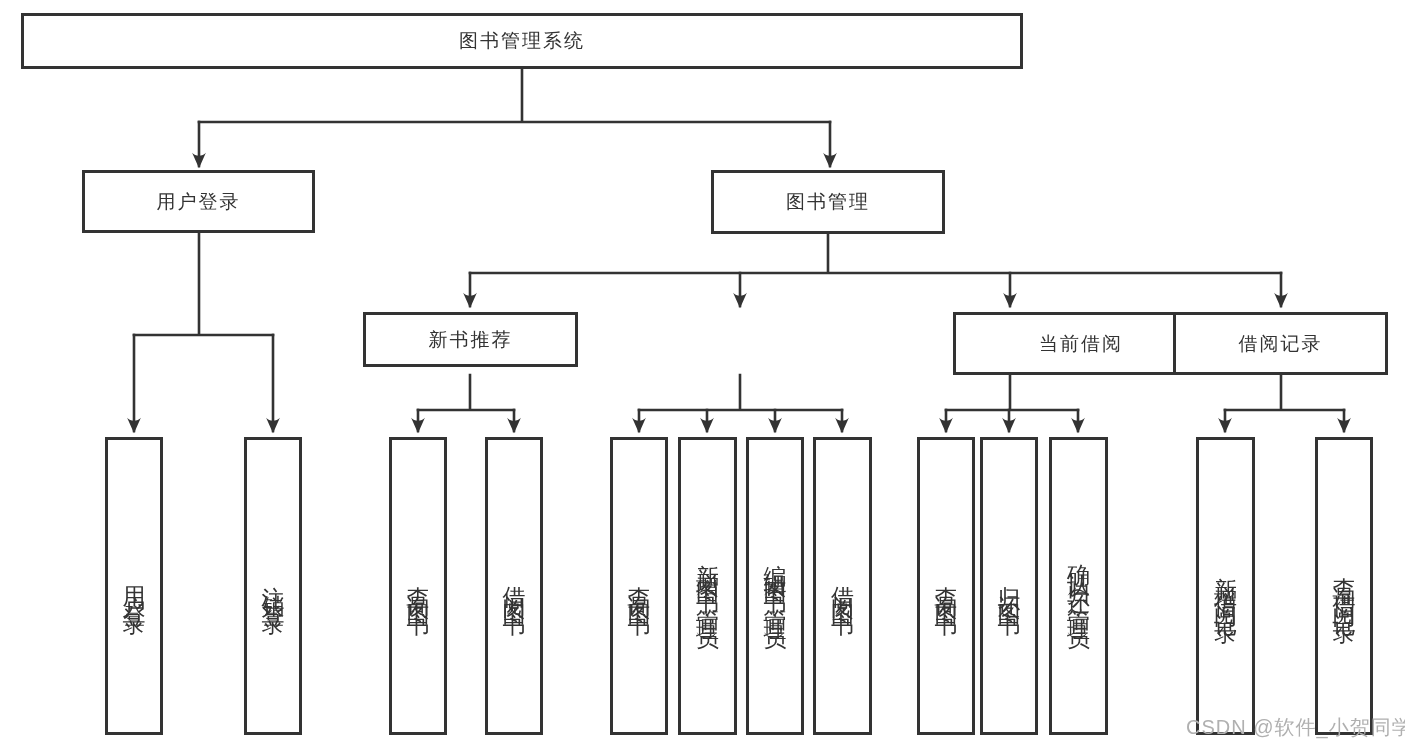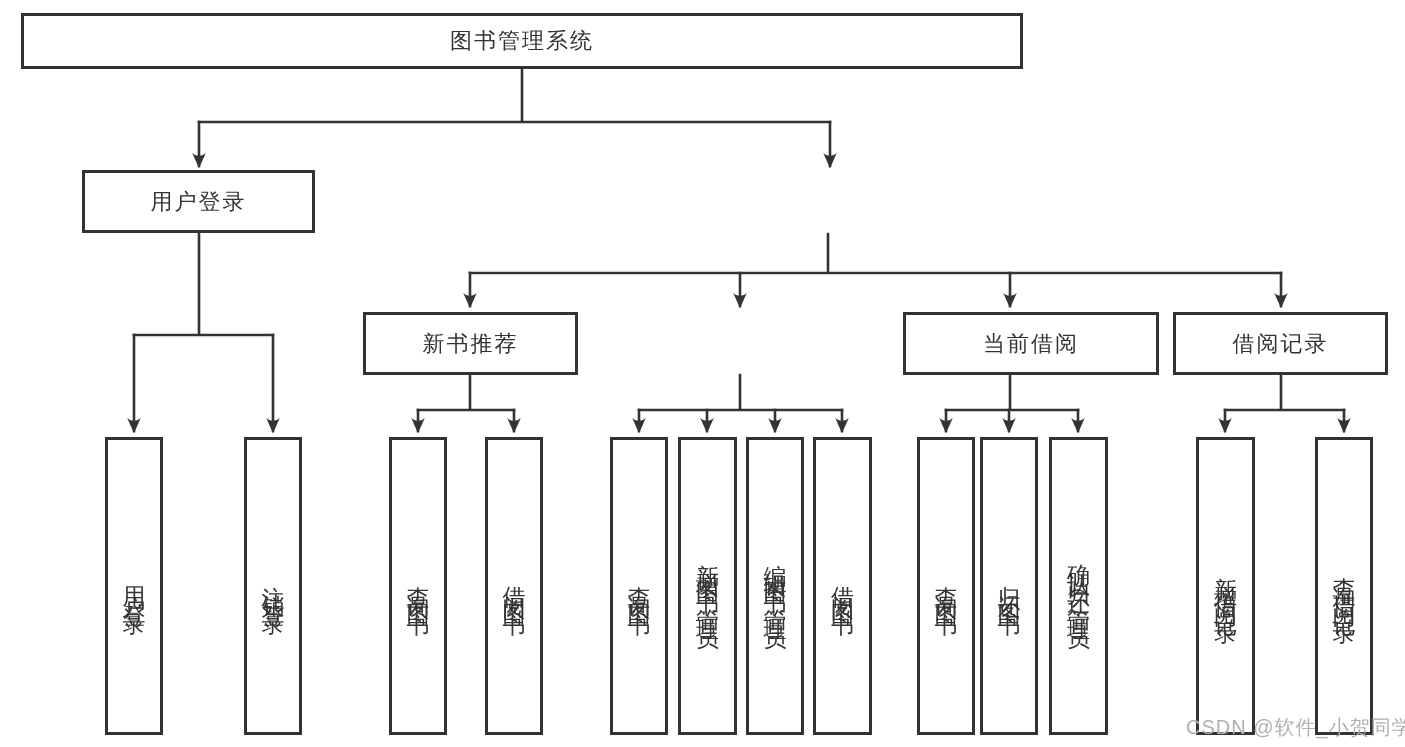--- a/index.html
+++ b/index.html
@@ -15,7 +15,7 @@
     display:flex; align-items:center; justify-content:center;
     color:#333333;
   }
-  .hbox { font-size:22px; letter-spacing:2px; }
+  .hbox { font-size:19px; letter-spacing:2px; }
   .vbox .label {
     writing-mode:vertical-rl; text-orientation:mixed;
     font-size:23px; letter-spacing:9px; line-height:1;

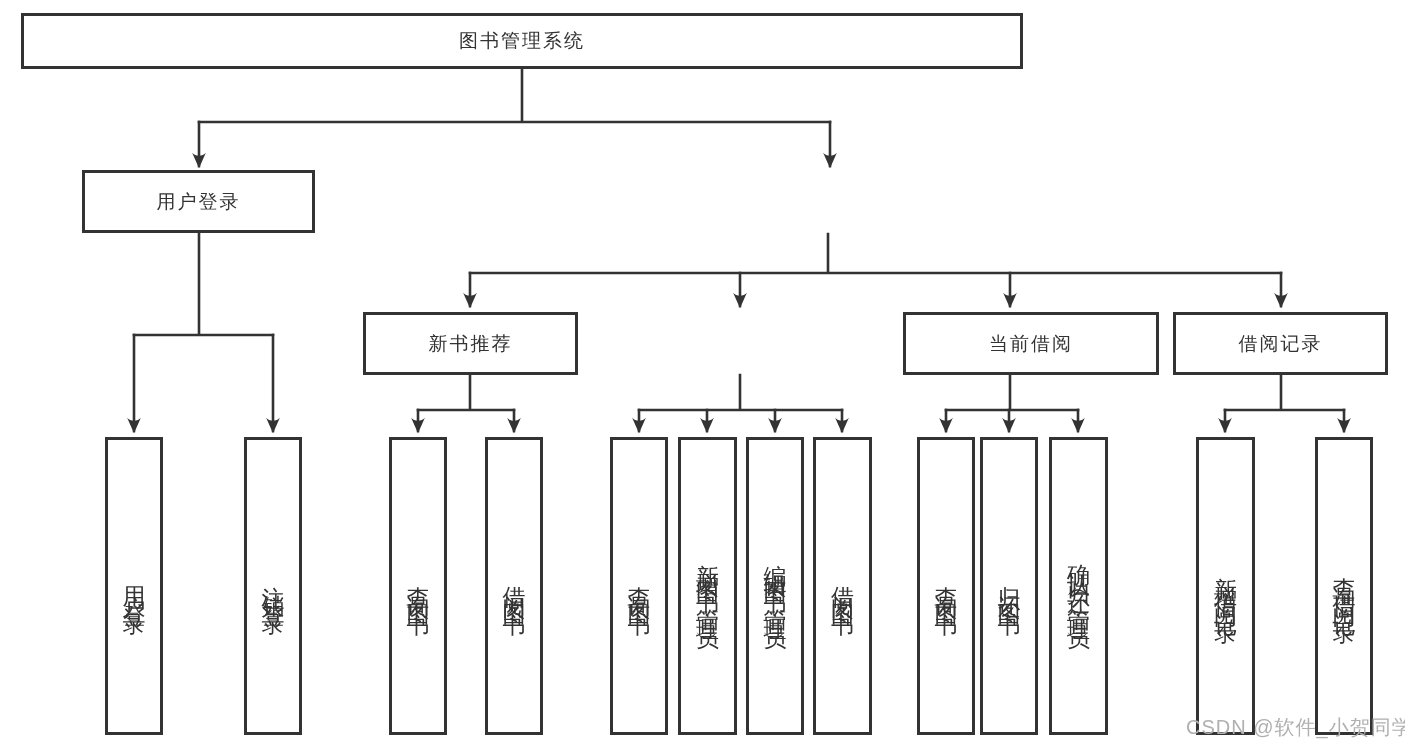--- a/index.html
+++ b/index.html
@@ -82,6 +82,9 @@
   <div class="box hbox" style="left:82px;top:170px;width:233px;height:63px">
     <span class="label">用户登录</span>
   </div>
+  <div class="box hbox" style="left:711px;top:170px;width:234px;height:64px">
+    <span class="label">图书管理</span>
+  </div>
 
   <div class="box hbox" style="left:363px;top:312px;width:215px;height:63px">
     <span class="label">新书推荐</span>

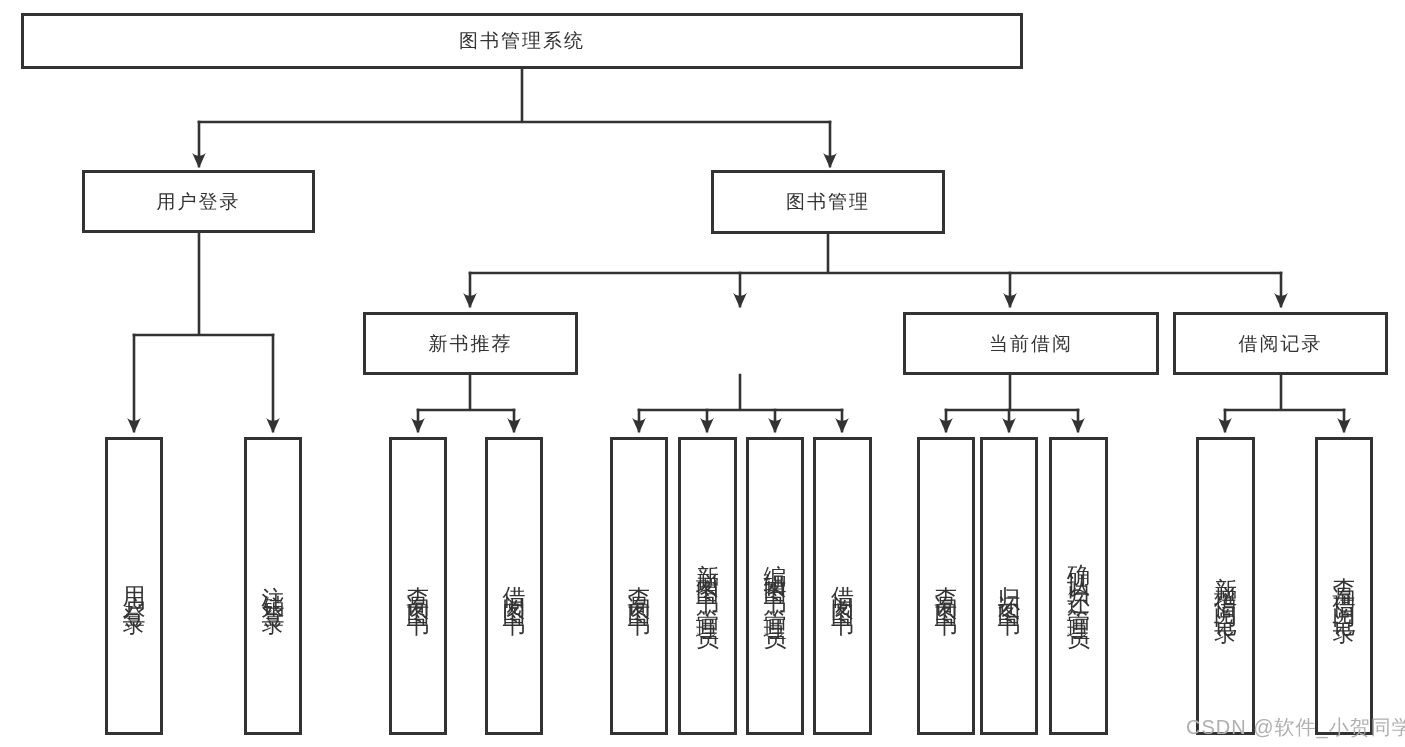--- a/index.html
+++ b/index.html
@@ -86,7 +86,7 @@
     <span class="label">图书管理</span>
   </div>
 
-  <div class="box hbox" style="left:363px;top:312px;width:215px;height:63px">
+  <div class="box hbox" style="left:363px;top:312px;width:215px;height:55px">
     <span class="label">新书推荐</span>
   </div>
   <div class="box hbox" style="left:903px;top:312px;width:256px;height:63px">

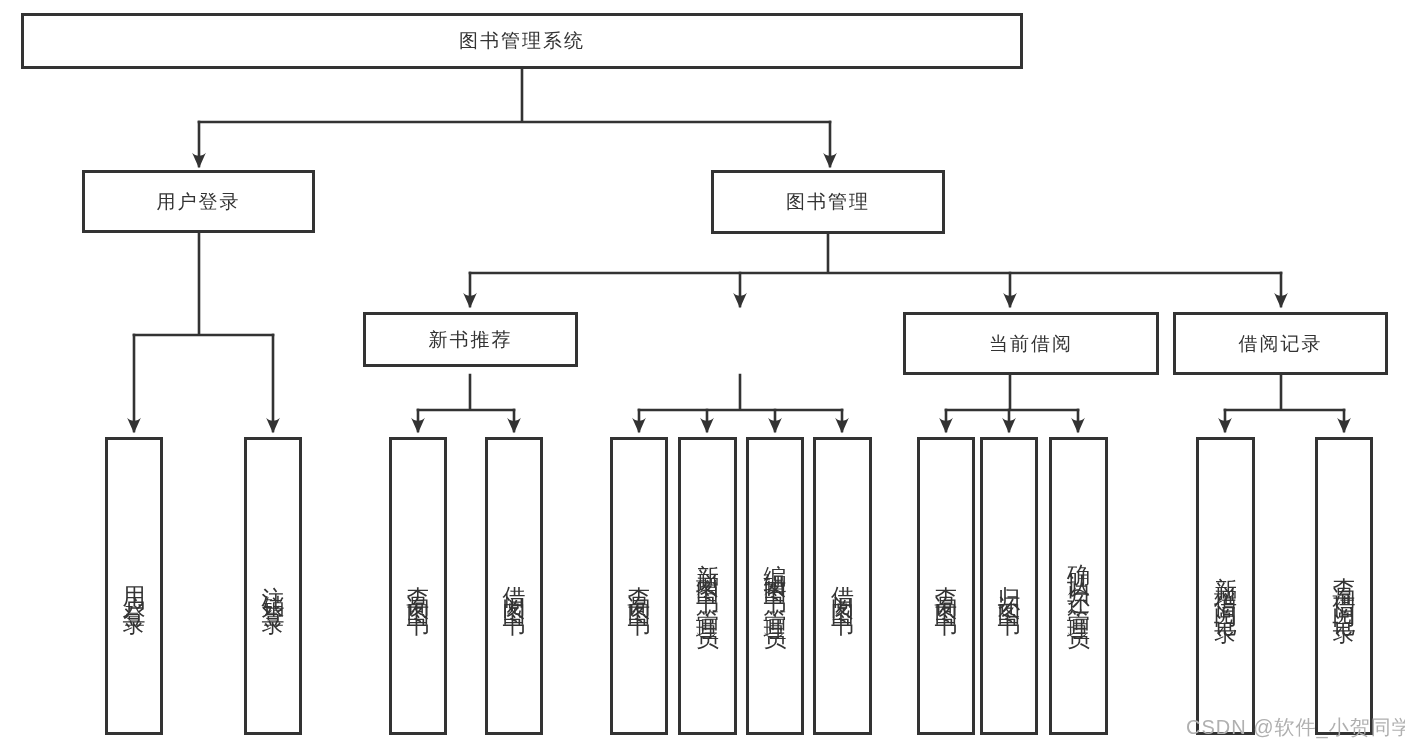--- a/index.html
+++ b/index.html
@@ -89,7 +89,7 @@
   <div class="box hbox" style="left:363px;top:312px;width:215px;height:55px">
     <span class="label">新书推荐</span>
   </div>
-  <div class="box hbox" style="left:903px;top:312px;width:256px;height:63px">
+  <div class="box hbox" style="left:953px;top:312px;width:256px;height:63px">
     <span class="label">当前借阅</span>
   </div>
   <div class="box hbox" style="left:1173px;top:312px;width:215px;height:63px">

